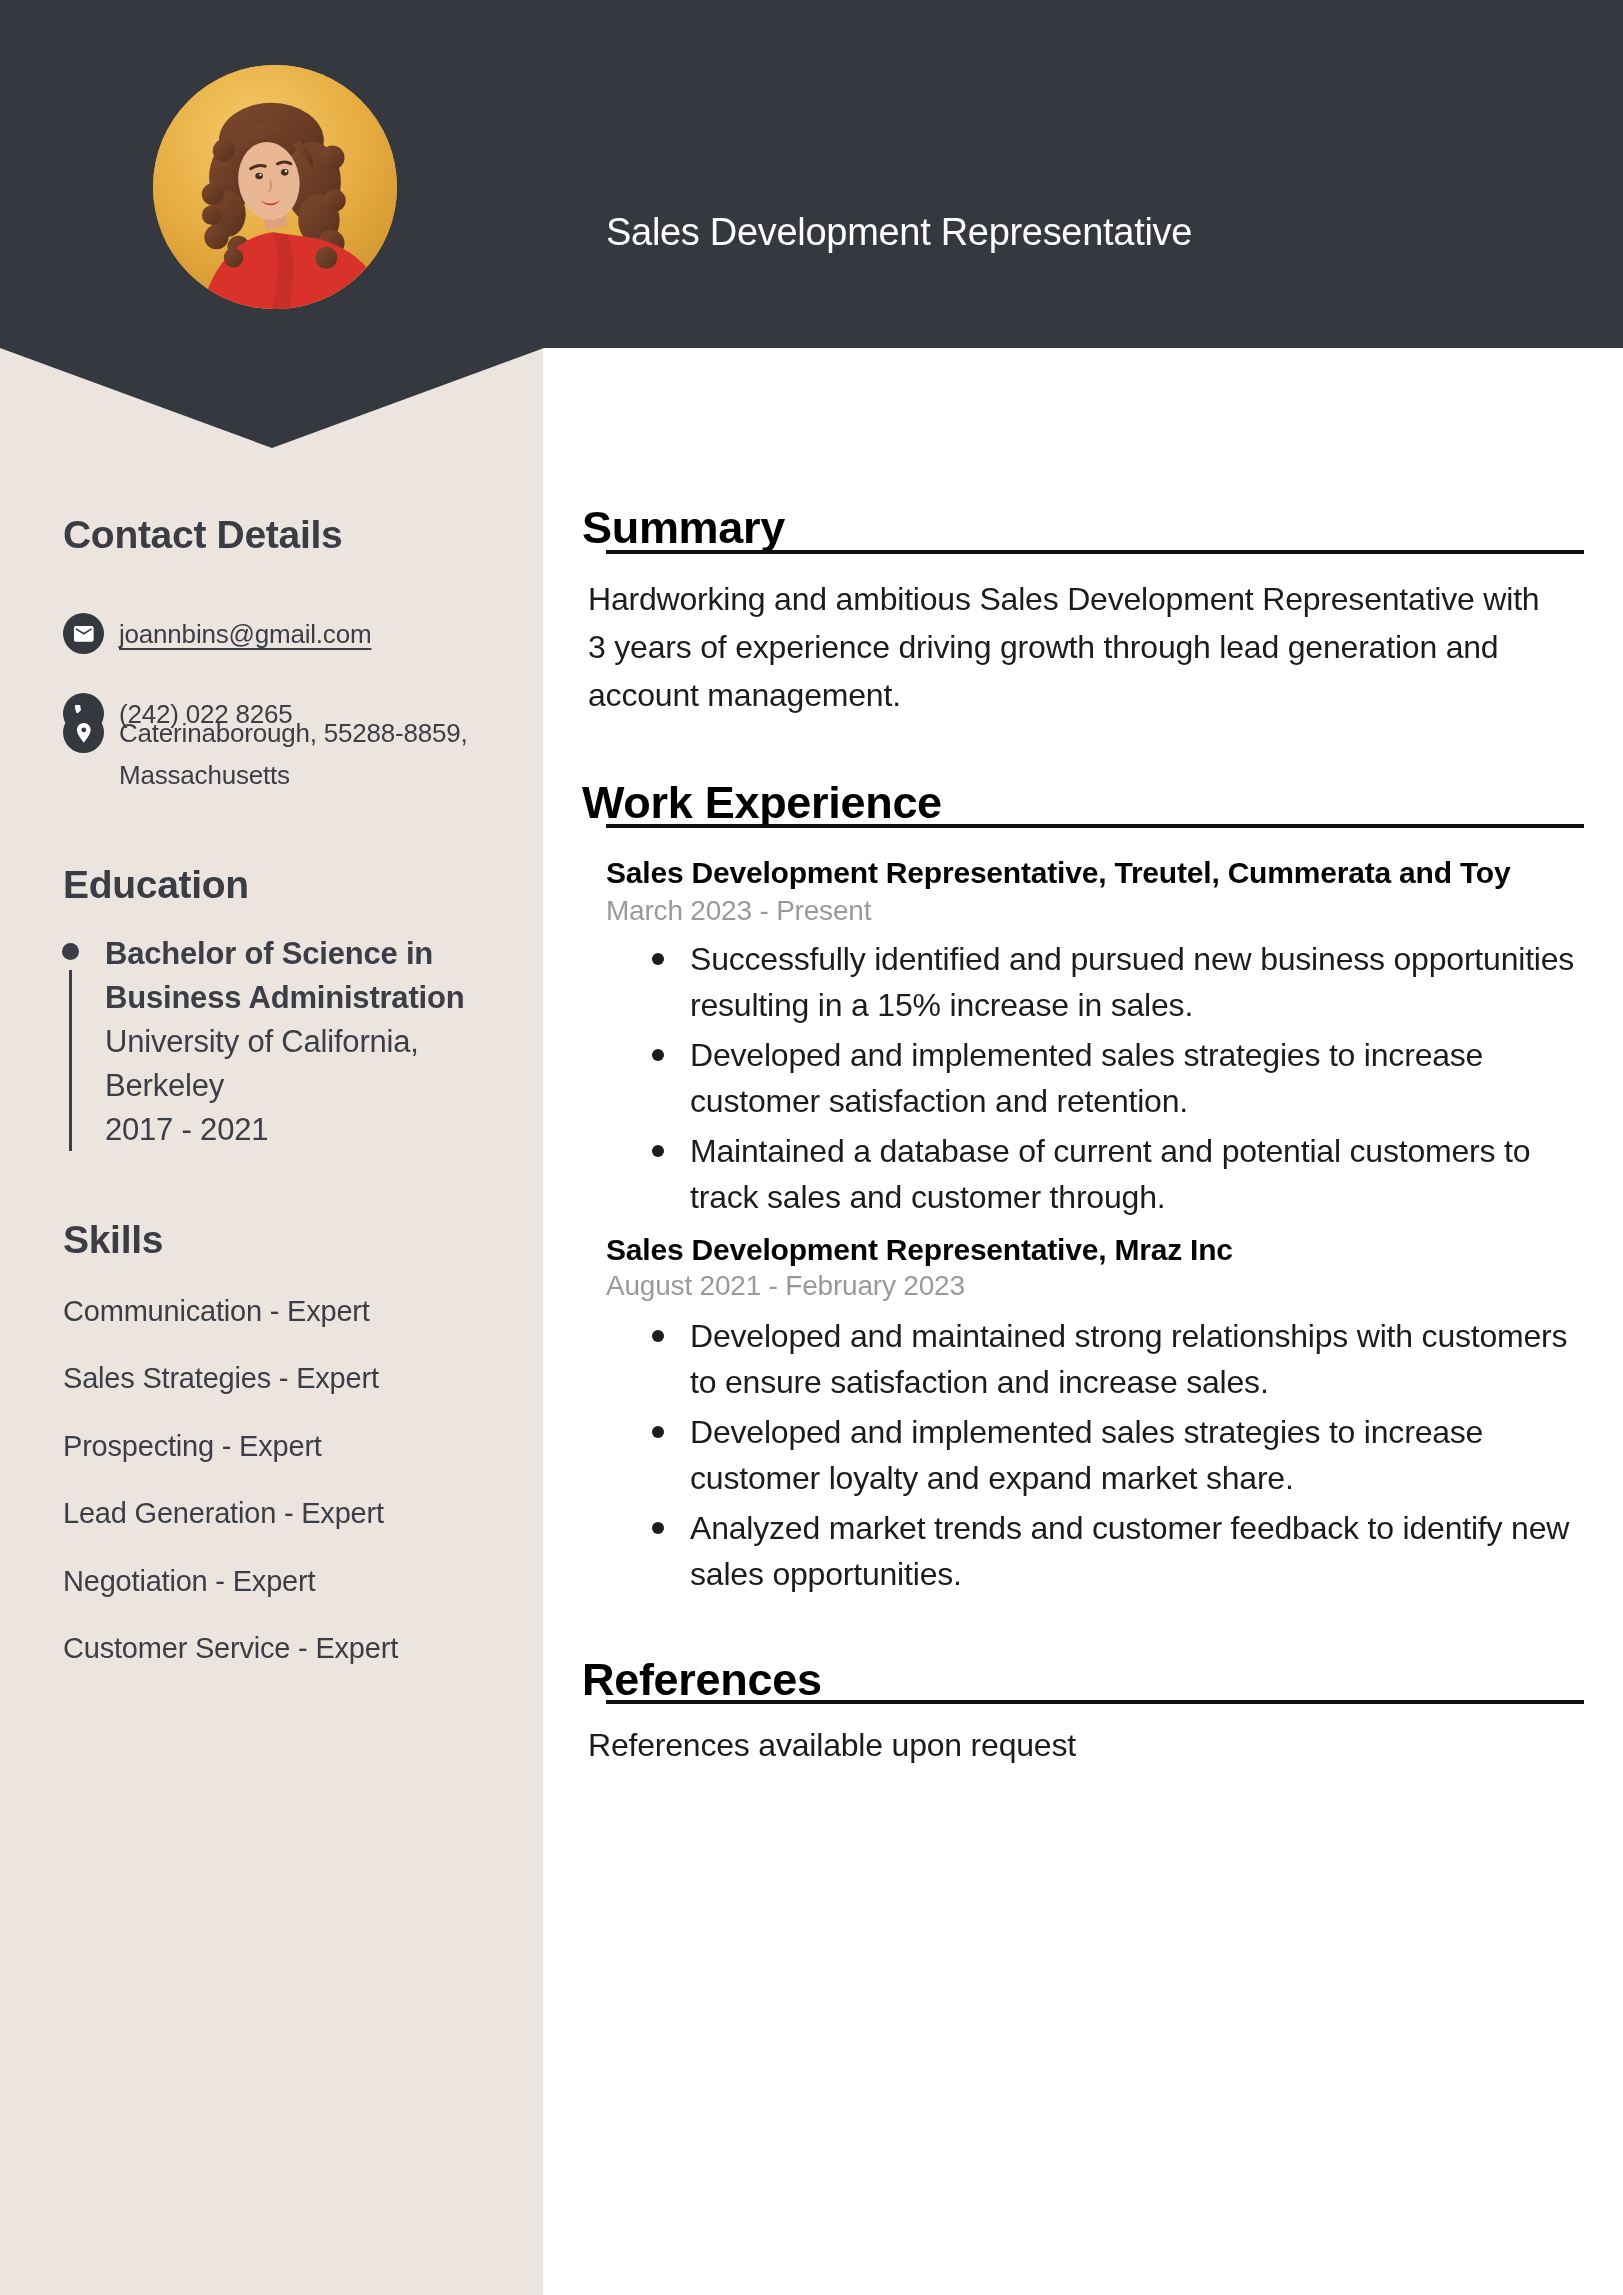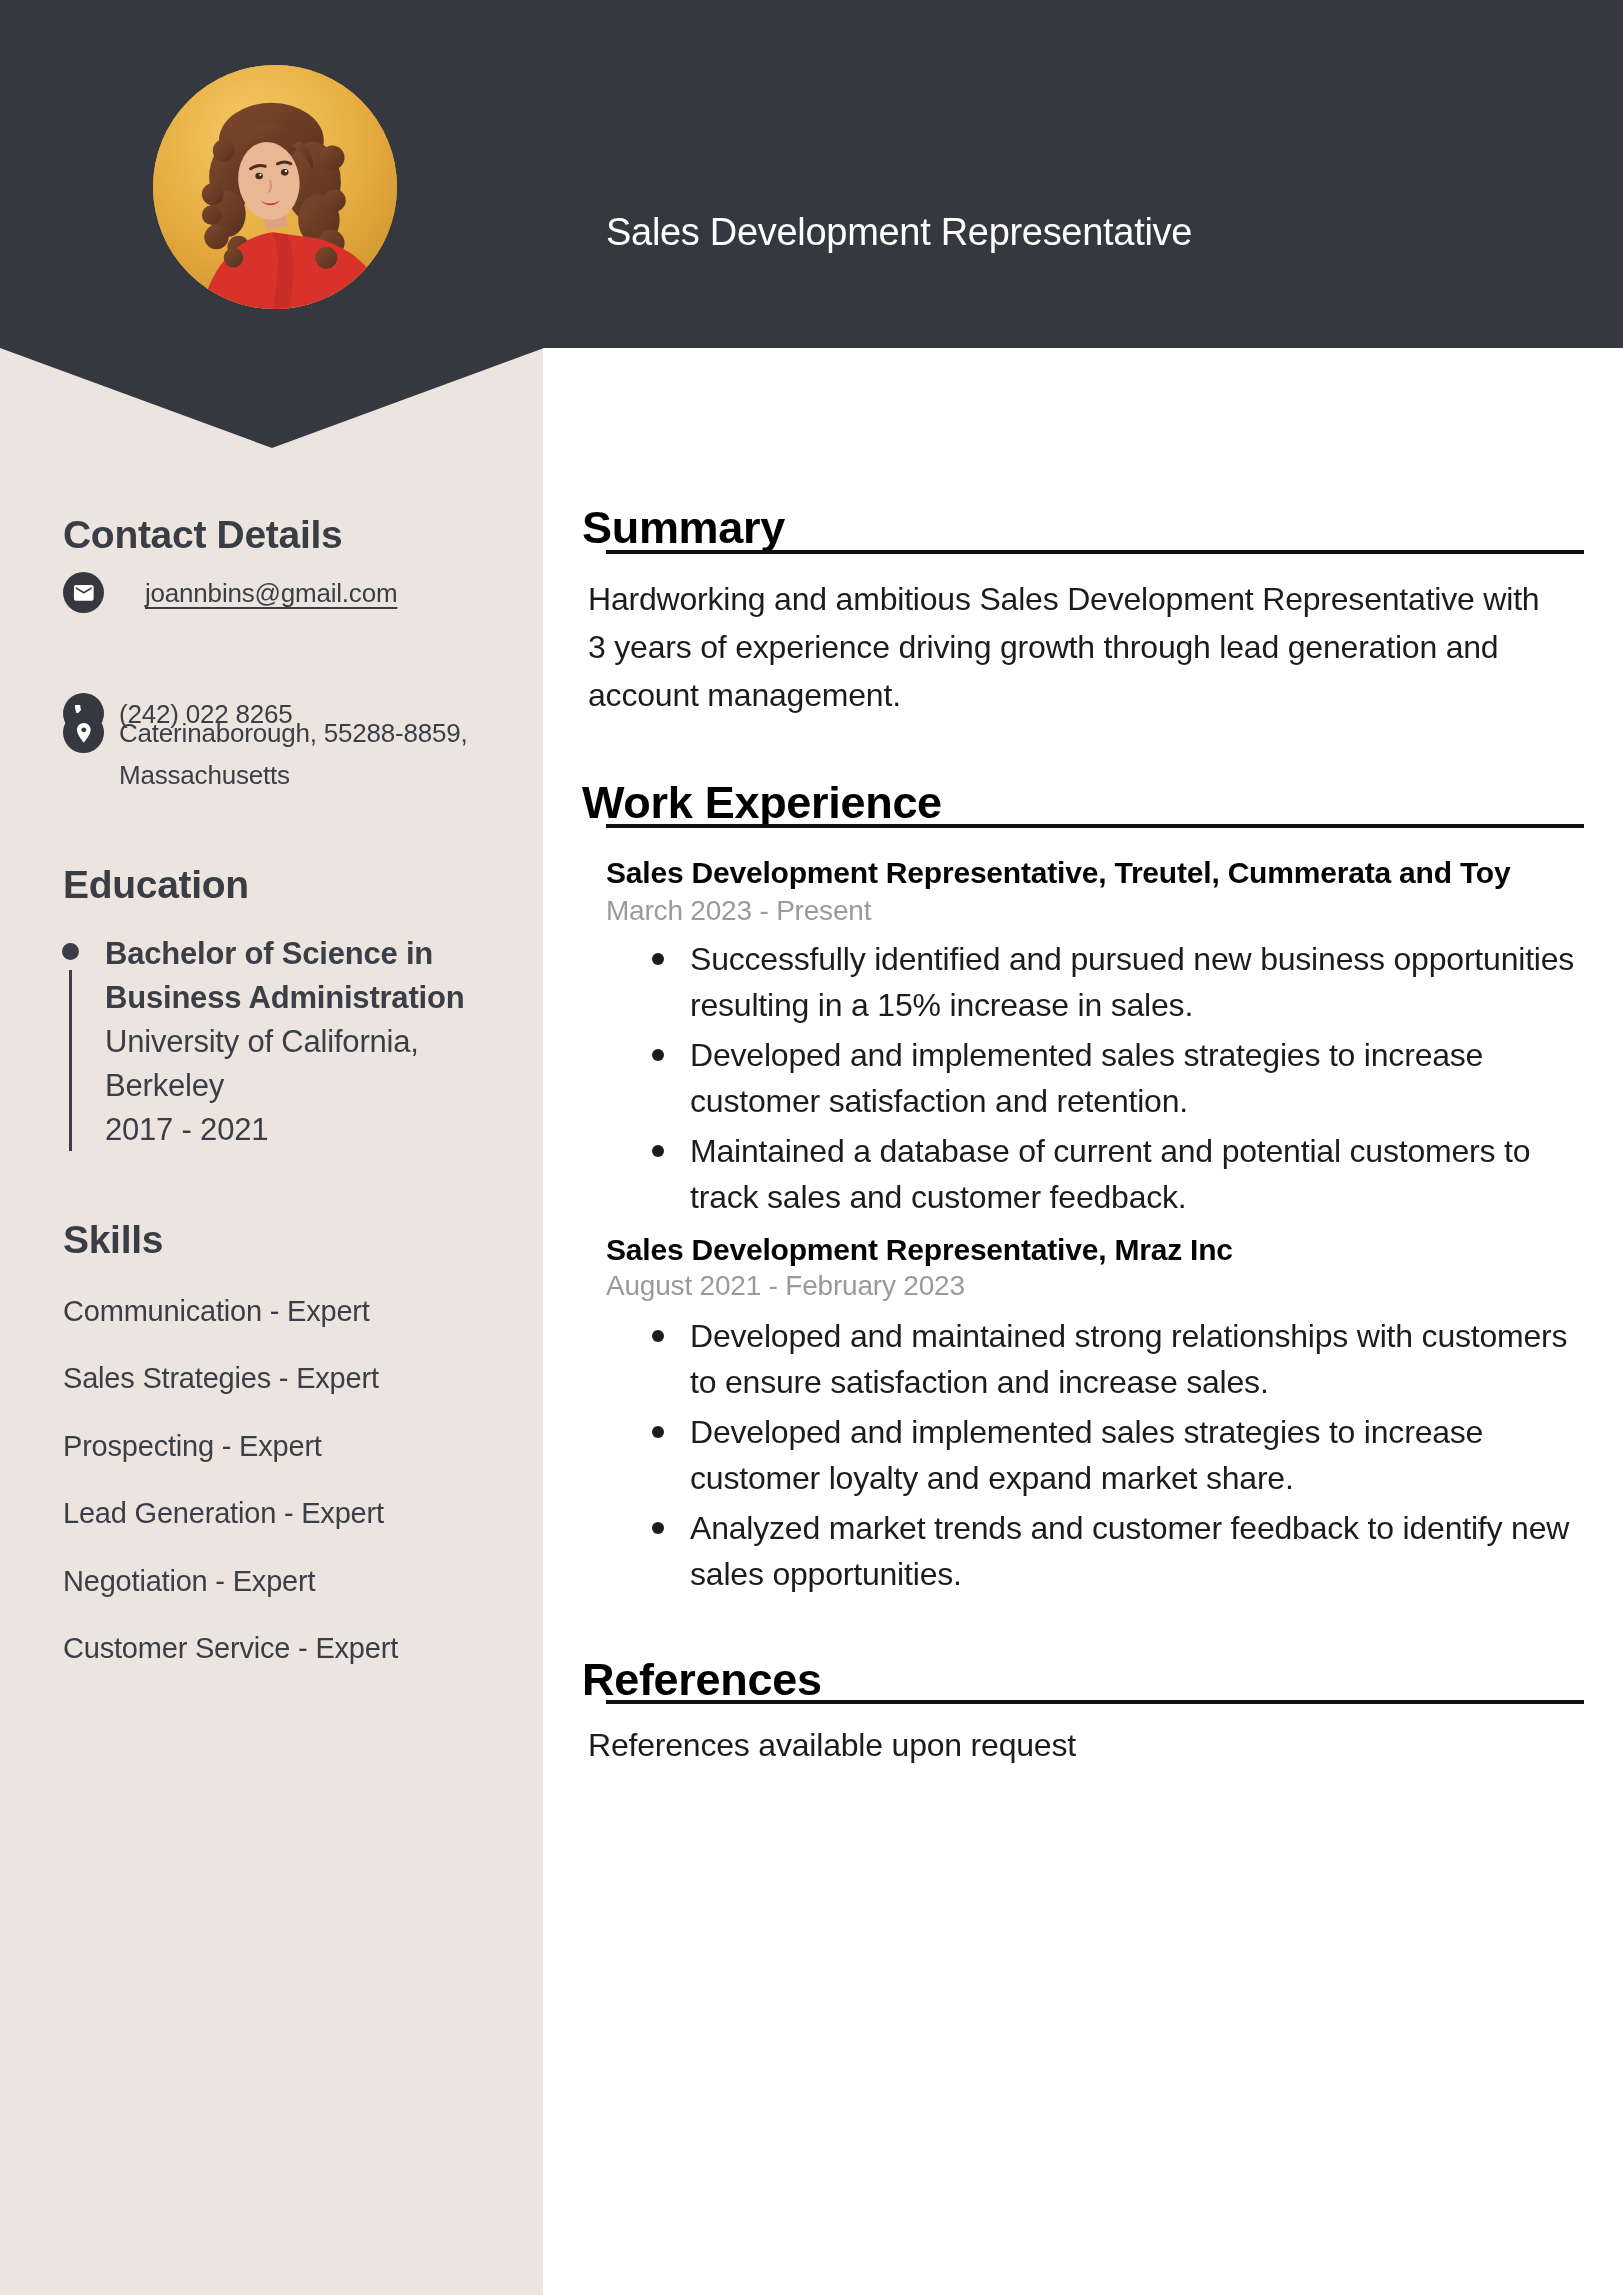--- a/index.html
+++ b/index.html
@@ -118,7 +118,7 @@
 
   <div class="side-heading" style="top:515px;">Contact Details</div>
 
-  <div class="contact-row" style="top:572px;gap:26px;">
+  <div class="contact-row" style="top:613px;">
     <span class="cicon">
       <svg viewBox="0 0 24 24">
           <path d="M20 4H4c-1.1 0-2 .9-2 2v12c0 1.1.9 2 2 2h16c1.1 0 2-.9 2-2V6c0-1.1-.9-2-2-2zm0 4l-8 5-8-5V6l8 5 8-5v2z"></path>

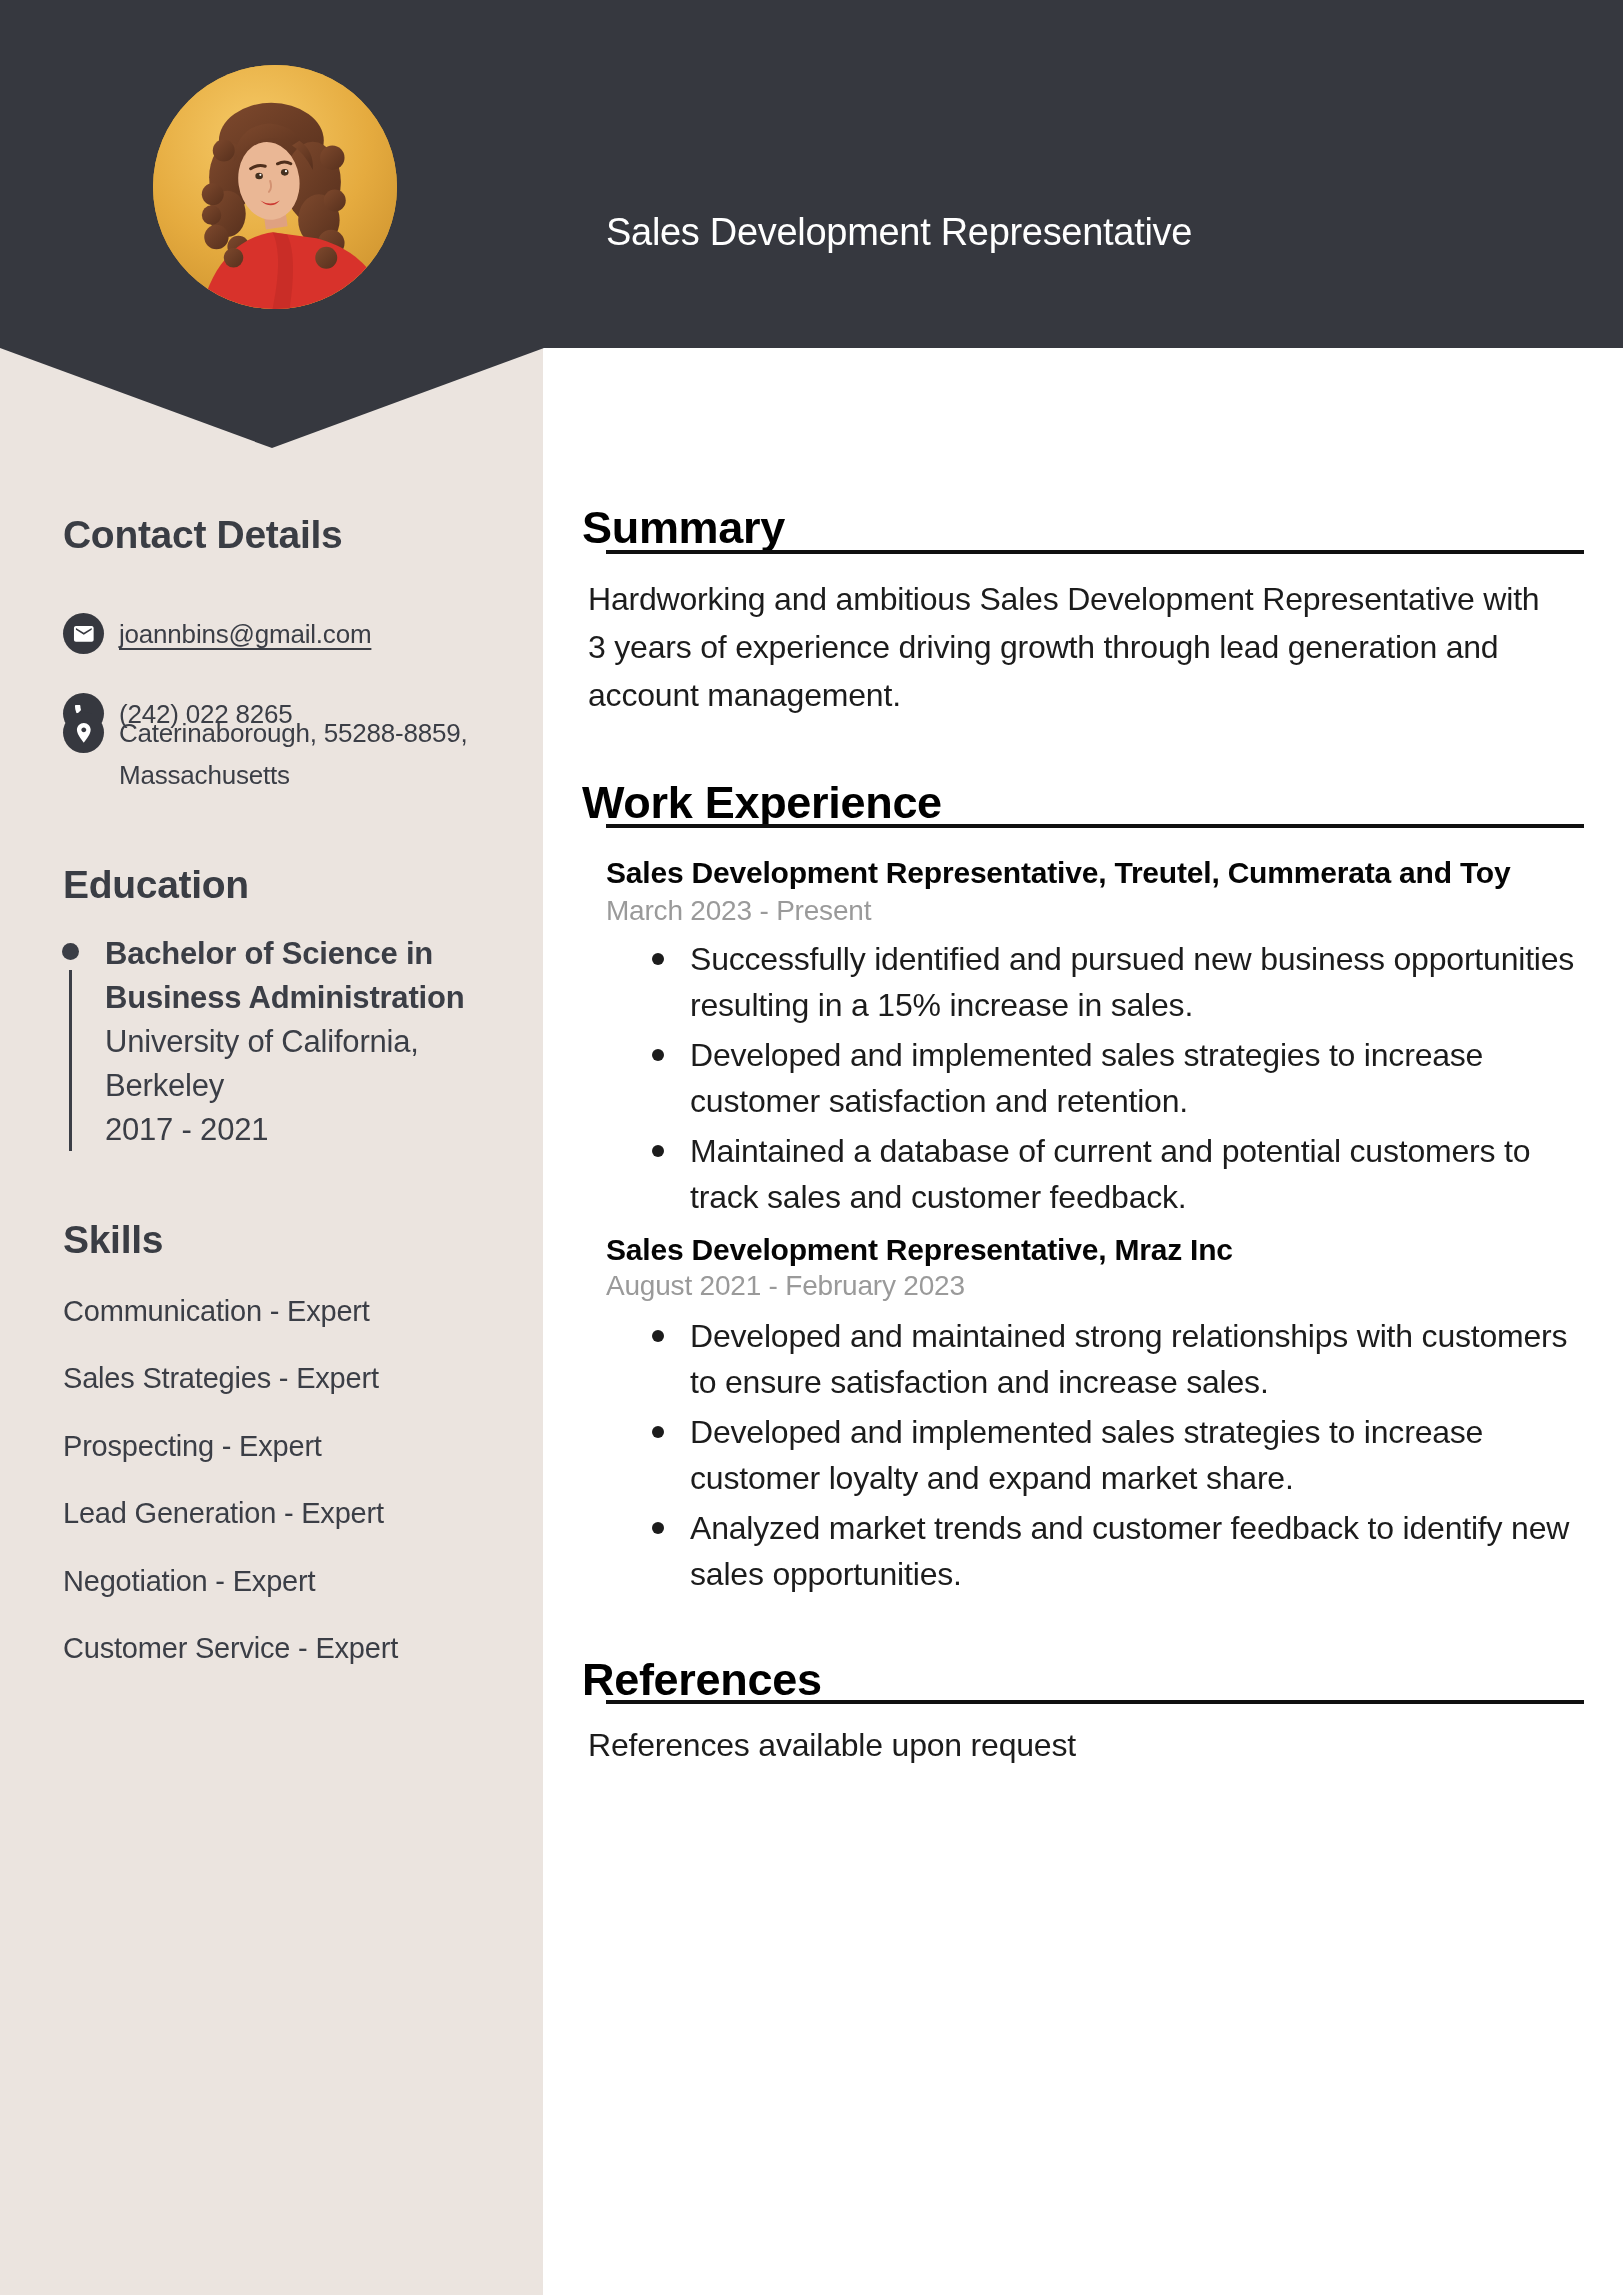--- a/index.html
+++ b/index.html
@@ -175,7 +175,7 @@
   <ul class="bullets" style="top:936px;">
     <li>Successfully identified and pursued new business opportunities resulting in a 15% increase in sales.</li>
     <li>Developed and implemented sales strategies to increase customer satisfaction and retention.</li>
-    <li>Maintained a database of current and potential customers to track sales and customer feedback.</li>
+    <li>Maintained a database of current and potential customers to track sales and customer through.</li>
   </ul>
 
   <div class="job-title" style="top:1233px;">Sales Development Representative, Mraz Inc</div>

